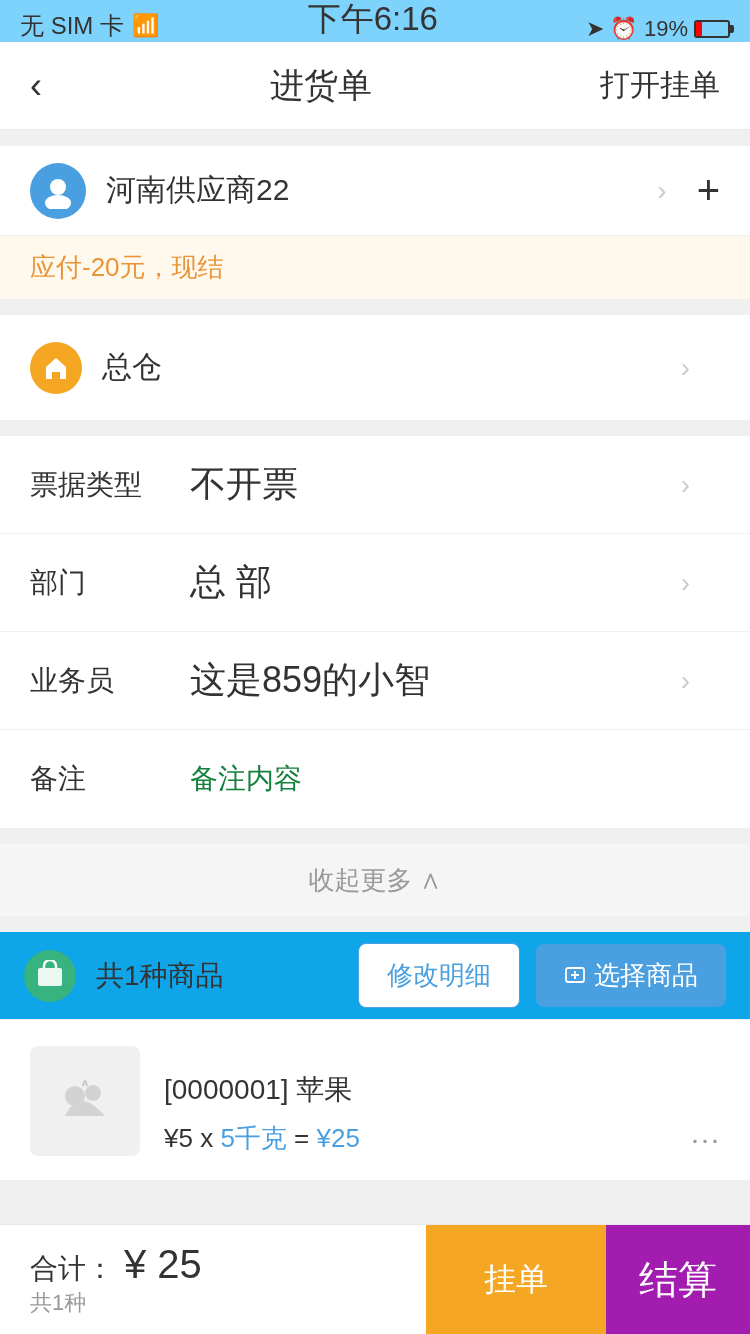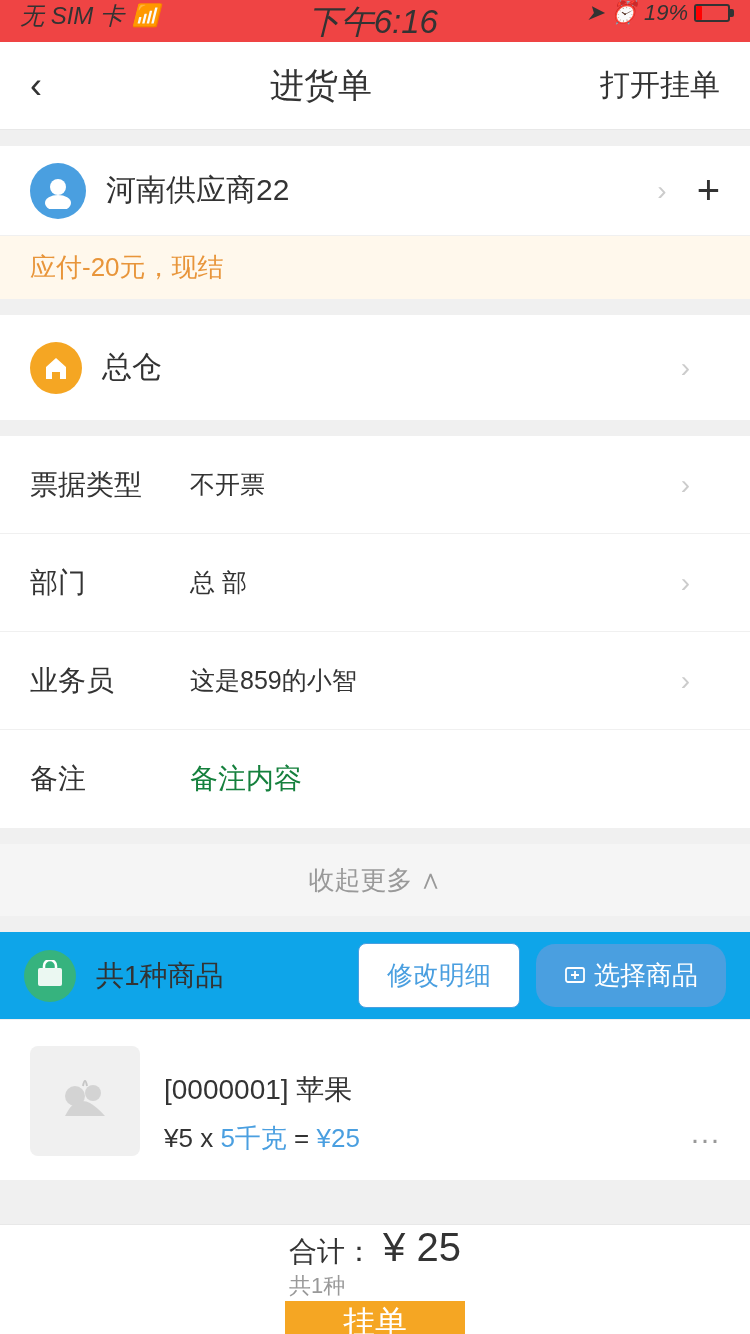--- a/index.html
+++ b/index.html
@@ -16,14 +16,13 @@
     
     .status-bar {
       height: 42px;
-      background: #ef4444;
-      display: flex;
-      align-items: flex-start;
+      background: #7dd3fc;
+      display: flex;
+      align-items: flex-end;
       justify-content: space-between;
       padding: 0 20px;
       font-size: 24px;
       color: #333;
-      font-style: italic;
     }
     .status-left { display: flex; align-items: center; gap: 8px; }
     .status-center { font-size: 33px; font-weight: 500; }

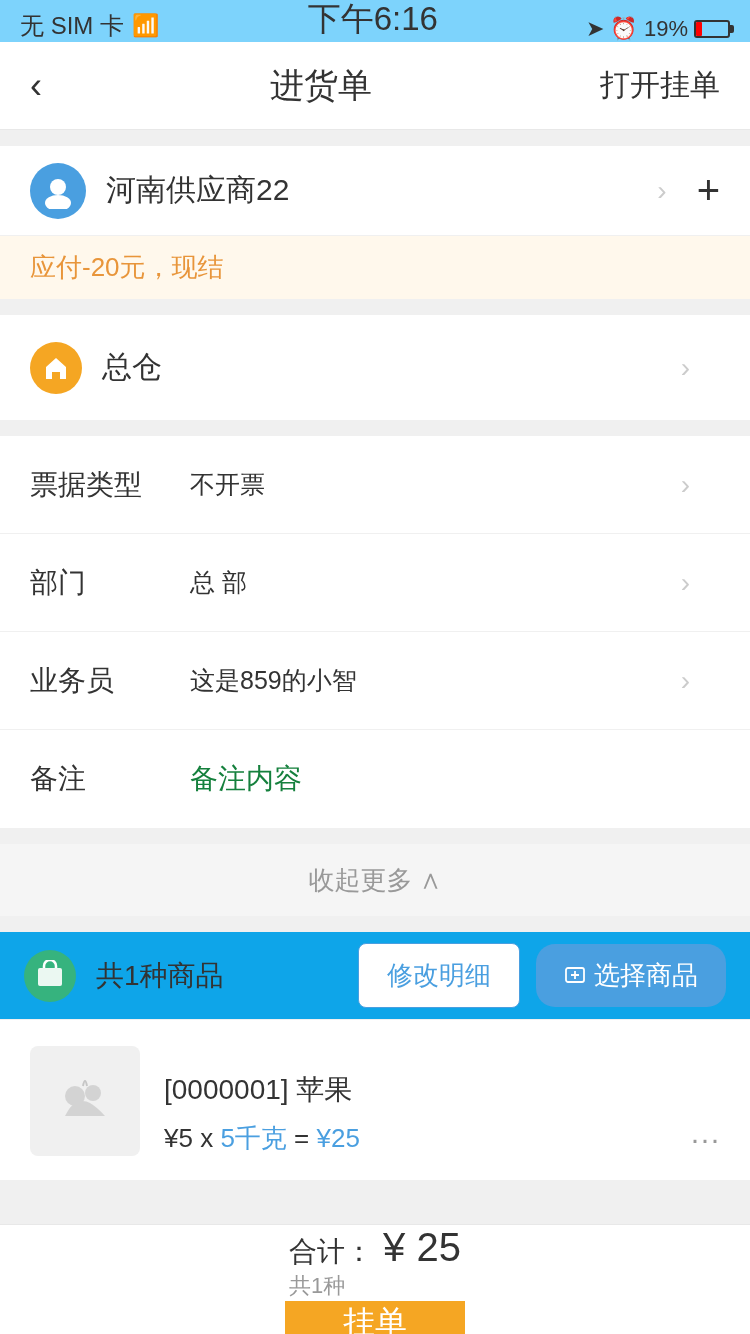--- a/index.html
+++ b/index.html
@@ -145,7 +145,7 @@
     }
     .form-value {
       flex: 1;
-      font-size: 25px;
+      font-size: 36px;
       color: #333;
       padding-left: 20px;
     }

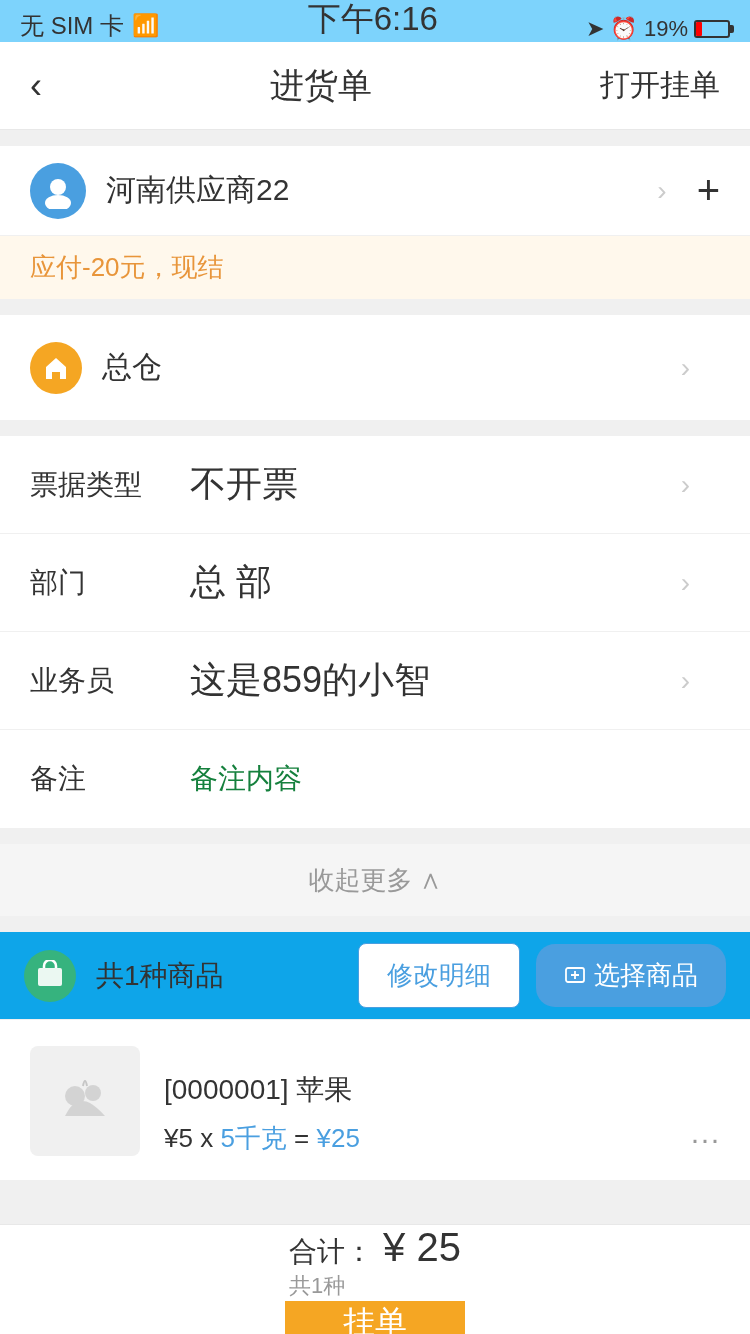--- a/index.html
+++ b/index.html
@@ -199,7 +199,7 @@
       background: #4a9fe0;
       color: #fff;
       border: none;
-      border-radius: 19px;
+      border-radius: 8px;
       padding: 14px 28px;
       font-size: 26px;
       display: flex; align-items: center; gap: 8px;

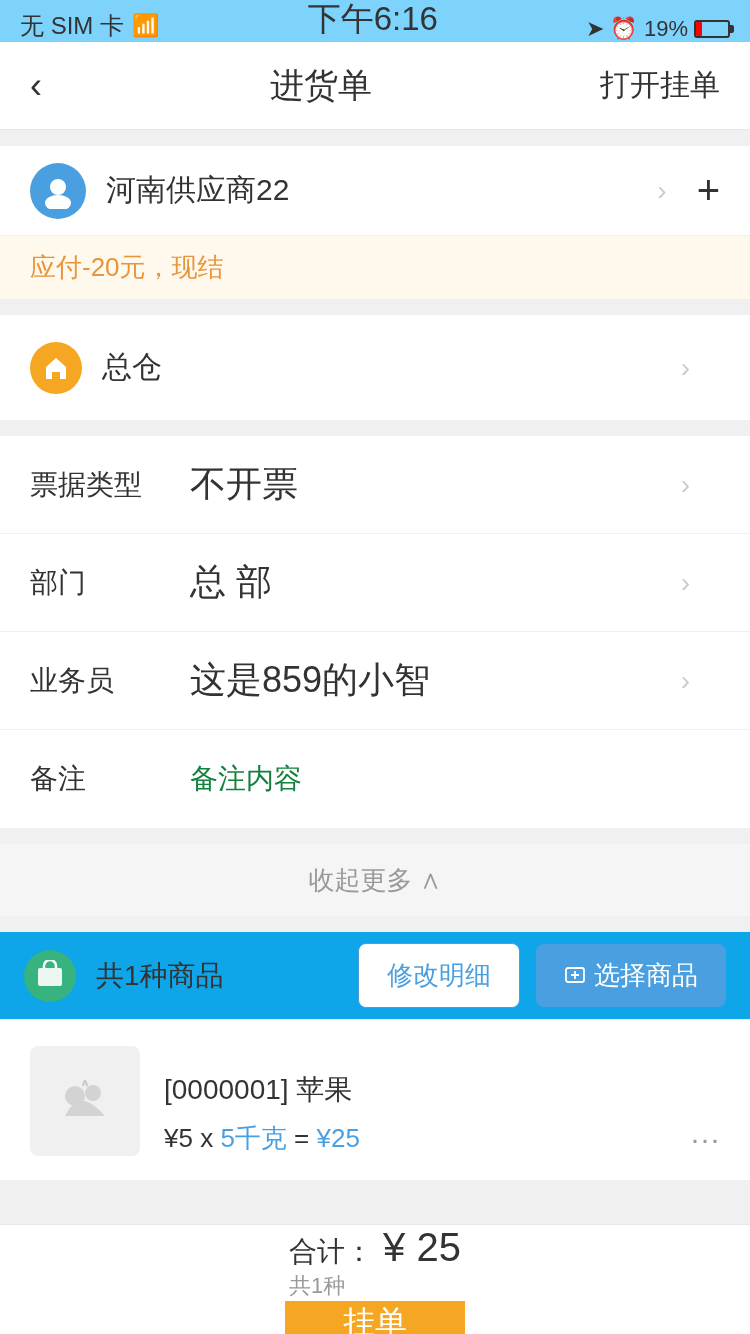--- a/index.html
+++ b/index.html
@@ -238,7 +238,6 @@
       align-items: center;
       background: #fff;
       border-top: 1px solid #e8e8e8;
-      flex-direction: column;
     }
     .footer-total {
       flex: 1;

